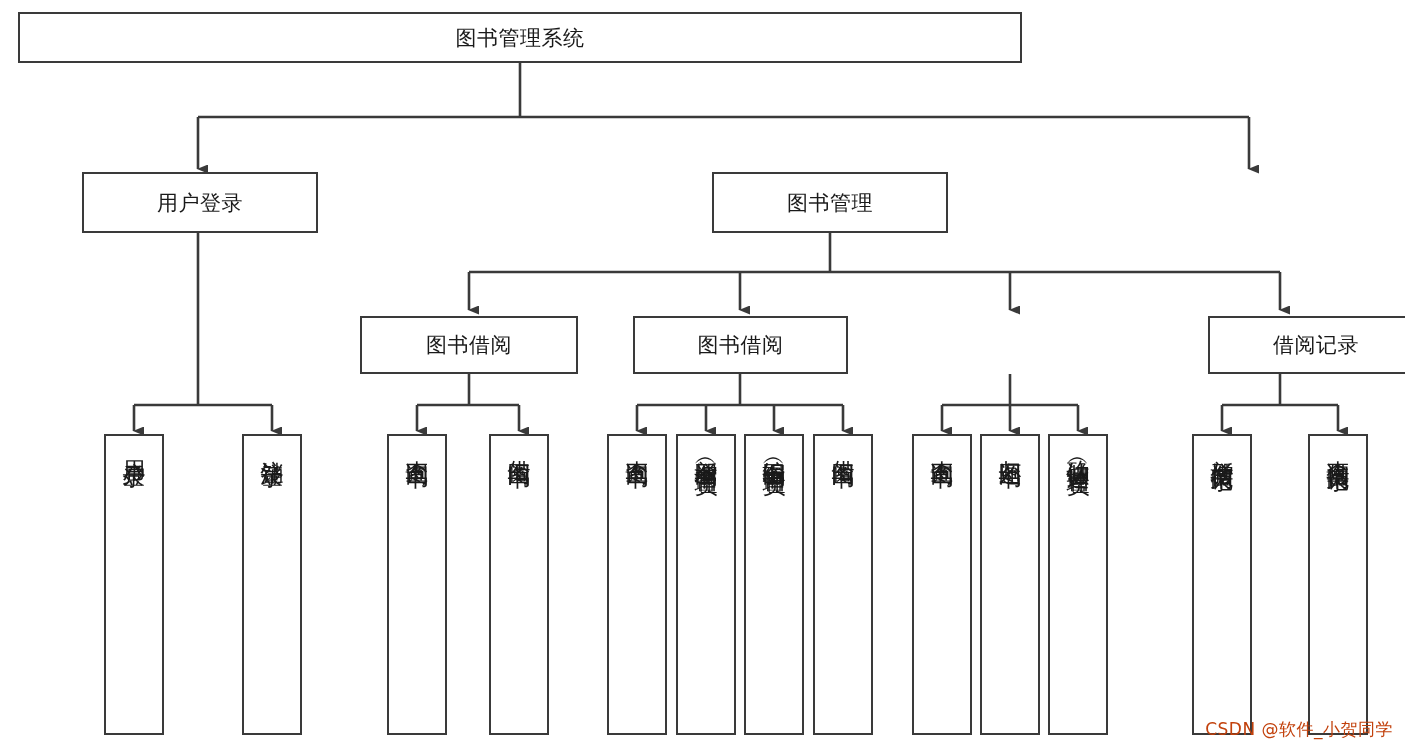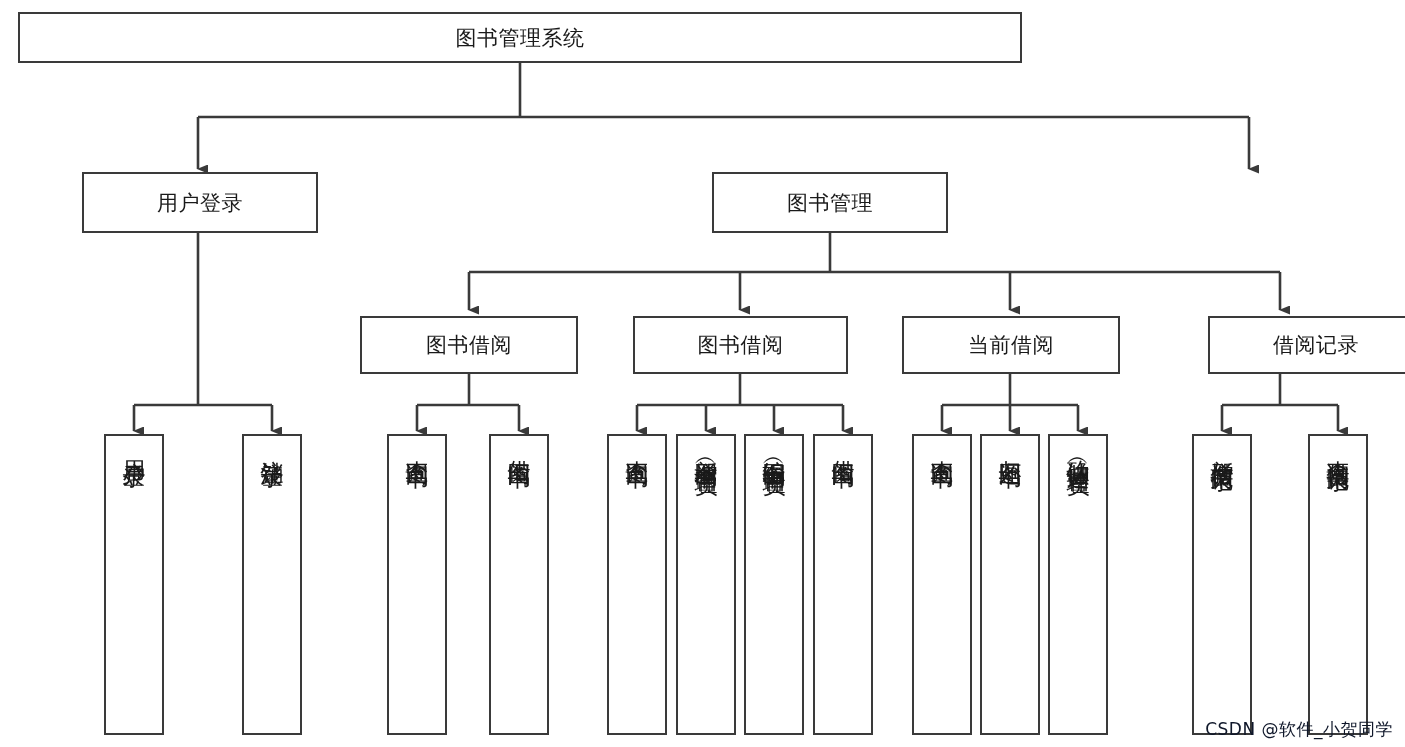--- a/index.html
+++ b/index.html
@@ -144,9 +144,6 @@
     <span class="hlabel">图书借阅</span>
   </div>
 
-  <div class="node horiz" style="left:902px; top:316px; width:218px; height:58px;">
-    <span class="hlabel">当前借阅</span>
-  </div>
 
   <div class="node horiz" style="left:1172px; top:316px; width:216px; height:58px;margin-left:36px;">
     <span class="hlabel">借阅记录</span>

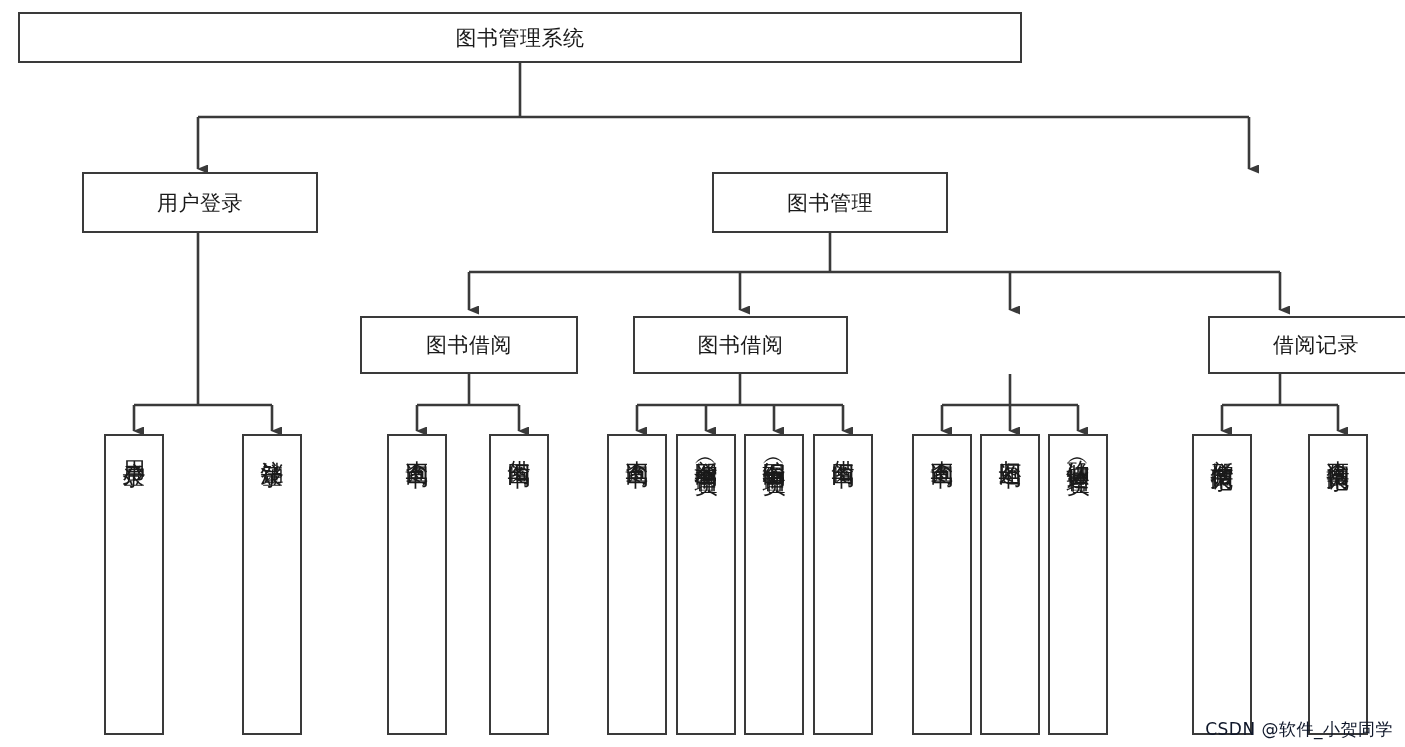--- a/index.html
+++ b/index.html
@@ -63,7 +63,7 @@
     right: 12px;
     bottom: 6px;
     font-size: 17px;
-    color: #0f172a;
+    color: #c2410c;
     white-space: nowrap;
     letter-spacing: 0.5px;
   }

